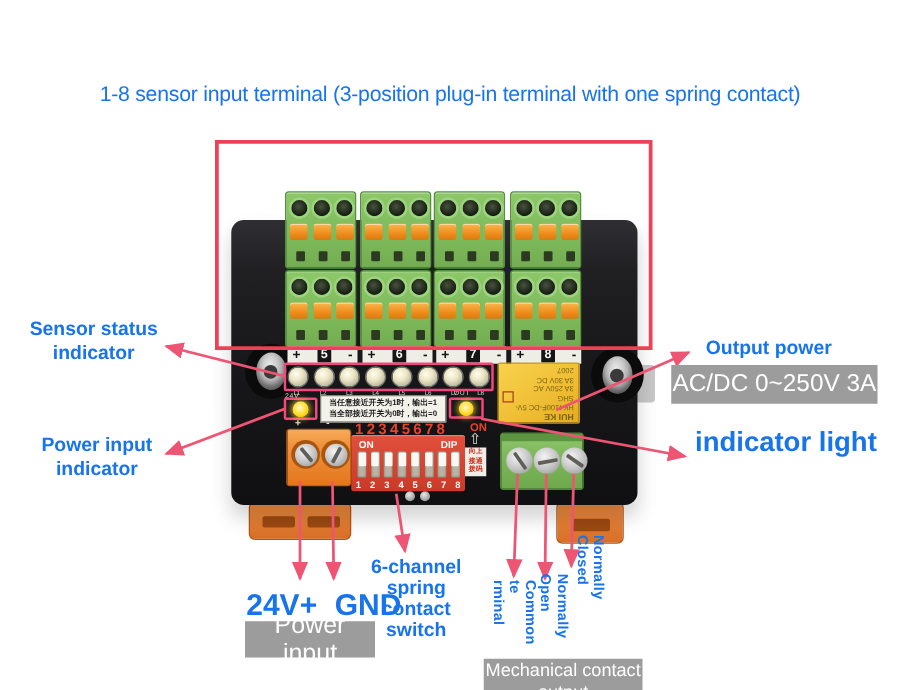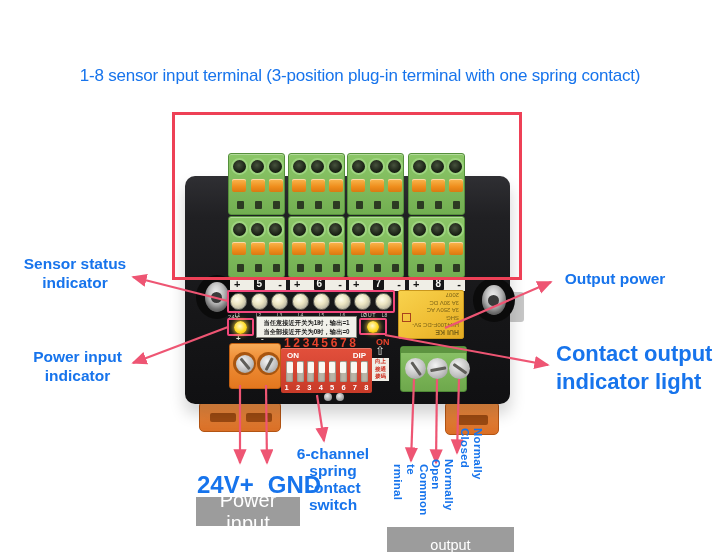--- a/index.html
+++ b/index.html
@@ -304,6 +304,7 @@
     <div>indicator</div>
   </div>
   <div class="bl c-sm" style="left:555px;top:234px;width:120px;">Output power</div>
+  <div class="badge" style="left:537px;top:257px;width:165px;height:31px;font-size:19.5px;">AC/DC 0~250V 3A</div>
   <div class="bl" id="contactlbl" style="left:556px;top:305px;width:160px;">
     <div>Contact output</div>
     <div>indicator light</div>

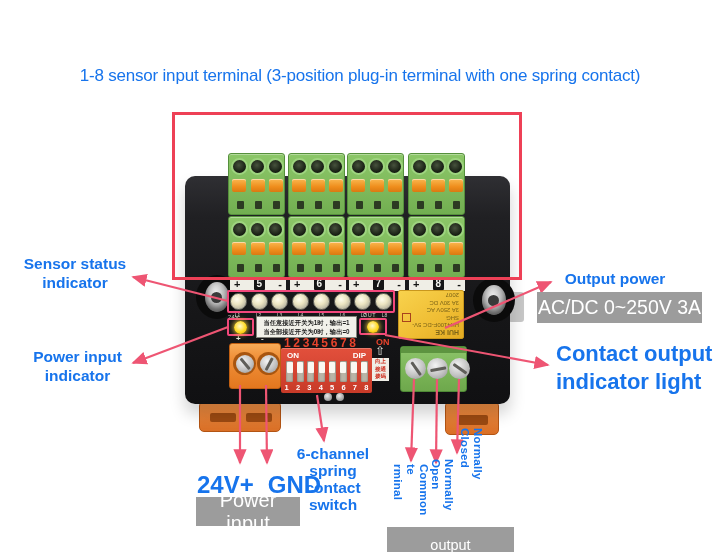--- a/index.html
+++ b/index.html
@@ -306,7 +306,6 @@
   <div class="bl c-sm" style="left:555px;top:234px;width:120px;">Output power</div>
   <div class="badge" style="left:537px;top:257px;width:165px;height:31px;font-size:19.5px;">AC/DC 0~250V 3A</div>
   <div class="bl" id="contactlbl" style="left:556px;top:305px;width:160px;">
-    <div>Contact output</div>
     <div>indicator light</div>
   </div>
   <div class="bl" id="v24gnd" style="left:197px;top:436px;">

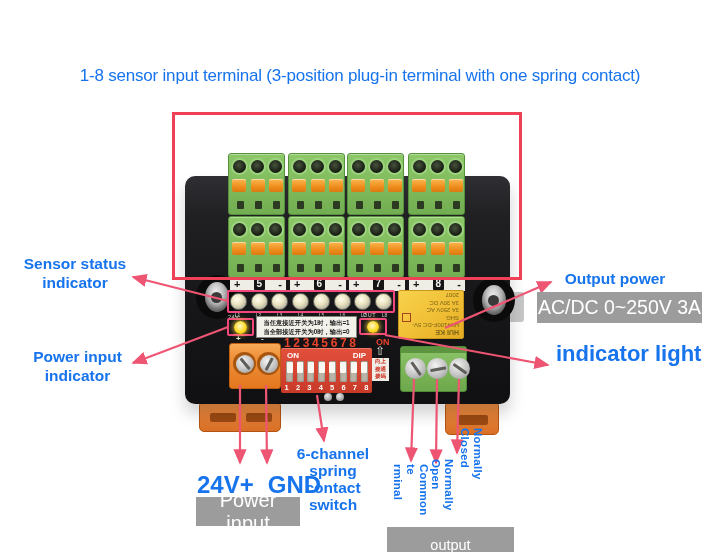--- a/index.html
+++ b/index.html
@@ -326,6 +326,7 @@
   <div class="vlabel" style="left:429px;top:424px;height:72px;">Normally Open</div>
   <div class="vlabel" style="left:458px;top:393px;height:86px;">Normally Closed</div>
   <div class="badge" style="left:387px;top:492px;width:127px;height:37px;font-size:14.5px;line-height:17px;">
+    <div>Mechanical contact</div>
     <div>output</div>
   </div>
 

